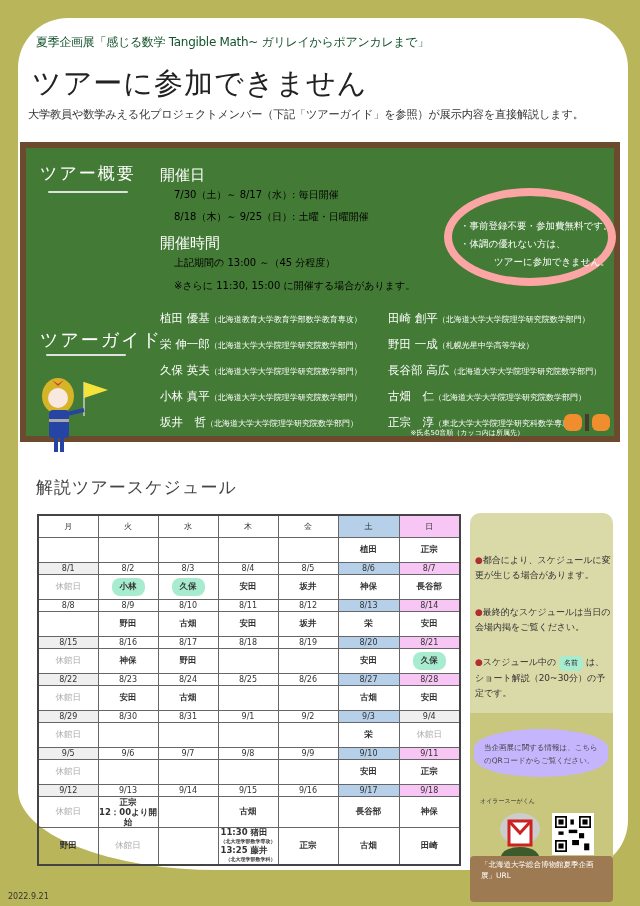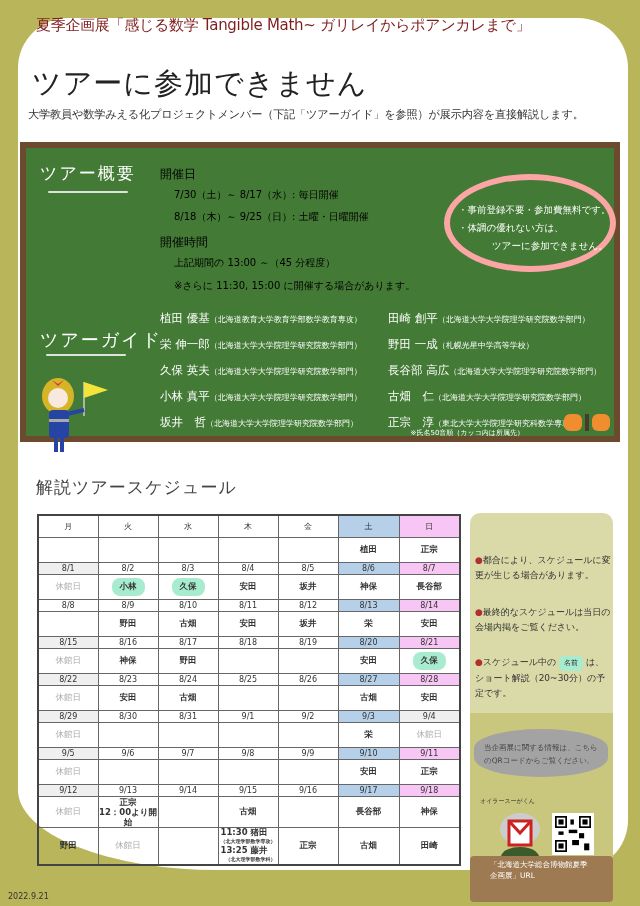--- a/index.html
+++ b/index.html
@@ -6,7 +6,7 @@
   html,body{width:640px;height:906px;overflow:hidden}
   body{background:#b8b55a;font-family:"DejaVu Sans","Liberation Sans",sans-serif;position:relative;color:#222}
   .sheet{position:absolute;left:18px;top:18px;width:610px;height:852px;background:#fff;border-radius:50px 50px 50px 200px/50px 50px 50px 80px}
-  .h1{position:absolute;left:36px;top:16px;font-size:15px;color:#7f1d1d;white-space:nowrap;letter-spacing:-0.3px}
+  .h1{position:absolute;left:36px;top:34px;font-size:12px;color:#14532d;white-space:nowrap;letter-spacing:-0.3px}
   .h2{position:absolute;left:32px;top:64px;font-size:29px;color:#222;white-space:nowrap;letter-spacing:1px}
   .lead{position:absolute;left:28px;top:107px;font-size:11.2px;color:#333;white-space:nowrap;letter-spacing:-0.2px}
 

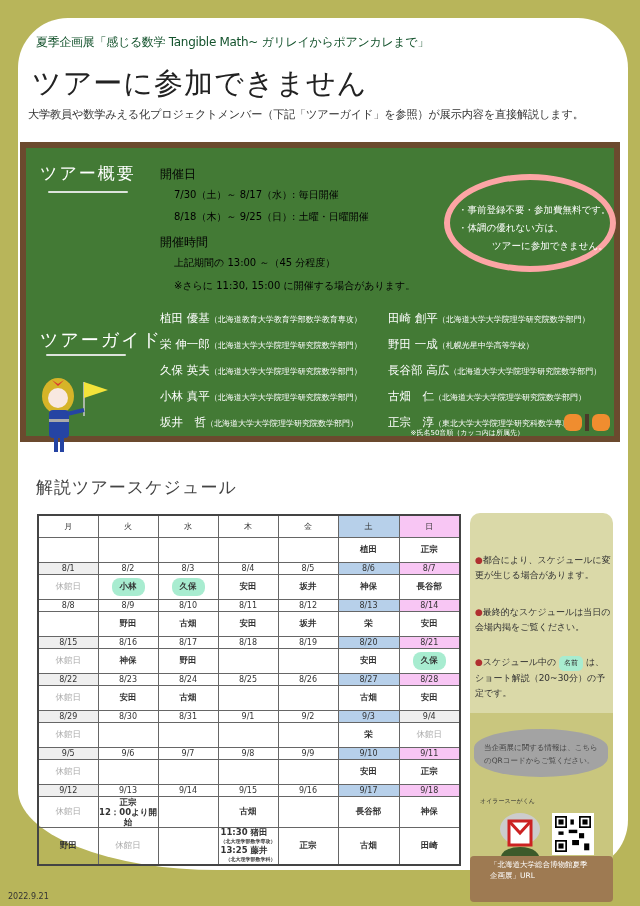--- a/index.html
+++ b/index.html
@@ -14,7 +14,7 @@
   .board-in{position:relative;width:100%;height:100%;background:#437a35;color:#fff}
   .chalk-title{position:absolute;font-size:17px;color:#fff;letter-spacing:2px}
   .chalk-line{position:absolute;height:2px;background:#eee;border-radius:2px;opacity:.9}
-  .yellow{color:#000000;font-size:12px;position:absolute}
+  .yellow{color:#ffffff;font-size:15px;position:absolute}
   .wtxt{position:absolute;font-size:10px;color:#000000;white-space:nowrap}
   .oval{position:absolute;left:418px;top:26px;width:172px;height:98px;border:6px solid #fca5a5;border-radius:50%;}
   .oval div{position:absolute;font-size:9.5px;color:#fff;white-space:nowrap}

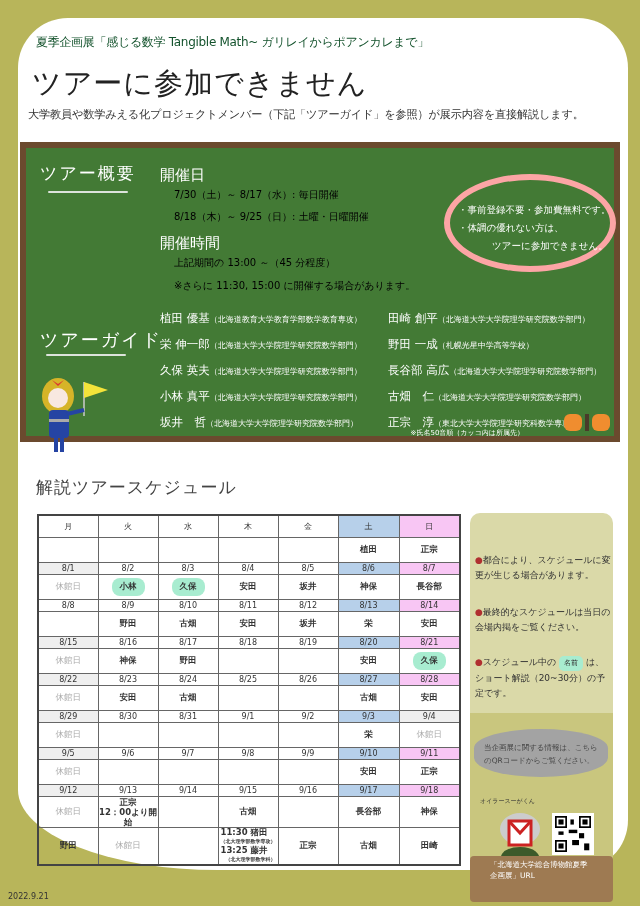--- a/index.html
+++ b/index.html
@@ -16,7 +16,7 @@
   .chalk-line{position:absolute;height:2px;background:#eee;border-radius:2px;opacity:.9}
   .yellow{color:#ffffff;font-size:15px;position:absolute}
   .wtxt{position:absolute;font-size:10px;color:#000000;white-space:nowrap}
-  .oval{position:absolute;left:418px;top:26px;width:172px;height:98px;border:6px solid #fca5a5;border-radius:50%;}
+  .oval{position:absolute;left:418px;top:40px;width:172px;height:98px;border:8px solid #fca5a5;border-radius:50%;}
   .oval div{position:absolute;font-size:9.5px;color:#fff;white-space:nowrap}
   .guide-list{position:absolute;font-size:11.5px;color:#fff;white-space:nowrap;line-height:24px}
   .guide-list .aff{font-size:8px}

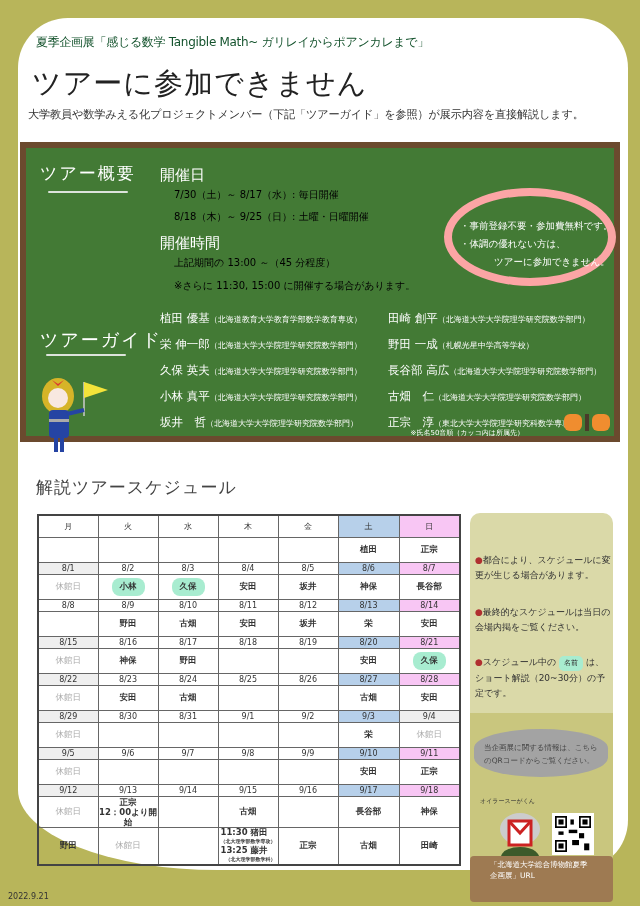--- a/index.html
+++ b/index.html
@@ -44,7 +44,7 @@
   .bullet{position:absolute;left:5px;font-size:9px;color:#333;line-height:15px;width:136px}
   .bullet b{color:#b03030;font-weight:normal}
   .mini-pill{display:inline-block;background:#a8ecd0;border-radius:5px;padding:0 5px;font-size:7px}
-  .bubble{position:absolute;left:4px;top:16px;width:134px;height:48px;background:#a3a3a3;border-radius:50%/40%;font-size:7.5px;color:#444;padding:12px 10px;line-height:13px}
+  .bubble{position:absolute;left:4px;top:16px;width:134px;height:48px;background:#c4b5fd;border-radius:50%/40%;font-size:7.5px;color:#444;padding:12px 10px;line-height:13px}
   .mascot-lbl{position:absolute;left:10px;top:84px;font-size:6px;color:#333}
   .mascot{position:absolute;left:25px;top:96px;width:50px;height:56px}
   .qr{position:absolute;left:82px;top:100px;width:42px;height:42px;background:#fff;padding:3px}

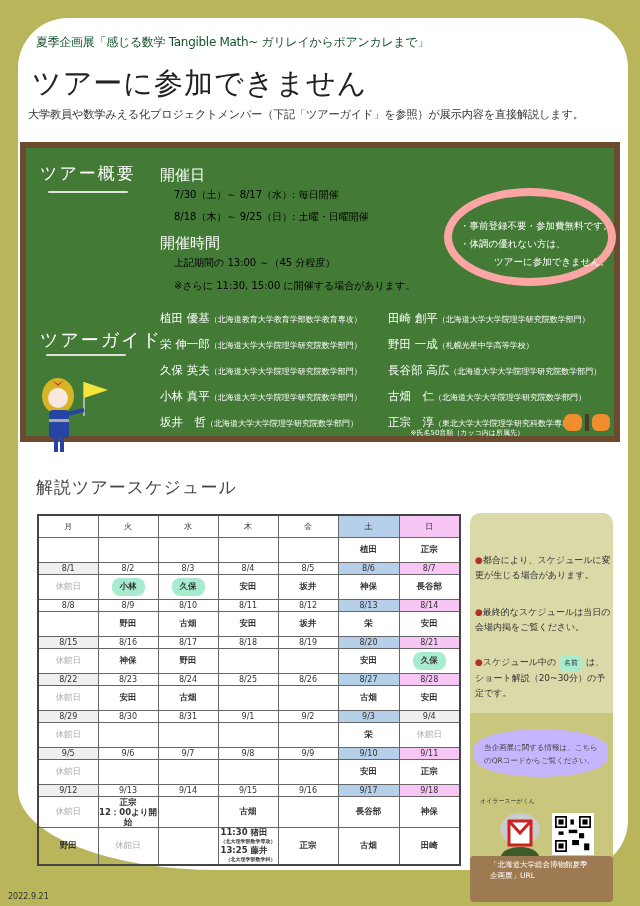--- a/index.html
+++ b/index.html
@@ -48,7 +48,7 @@
   .mascot-lbl{position:absolute;left:10px;top:84px;font-size:6px;color:#333}
   .mascot{position:absolute;left:25px;top:96px;width:50px;height:56px}
   .qr{position:absolute;left:82px;top:100px;width:42px;height:42px;background:#fff;padding:3px}
-  .url-box{position:absolute;left:470px;top:856px;width:143px;height:46px;background:#9e7a52;border-radius:4px;font-size:7.5px;color:#fff;padding:3px 20px;line-height:11px}
+  .url-box{position:absolute;left:470px;top:856px;width:143px;height:46px;background:#9e7a52;border-radius:4px;font-size:7.5px;color:#fff;padding:3px 11px;line-height:11px}
   .date{position:absolute;left:8px;top:892px;font-size:8px;color:#333}
 </style>
 </head>

